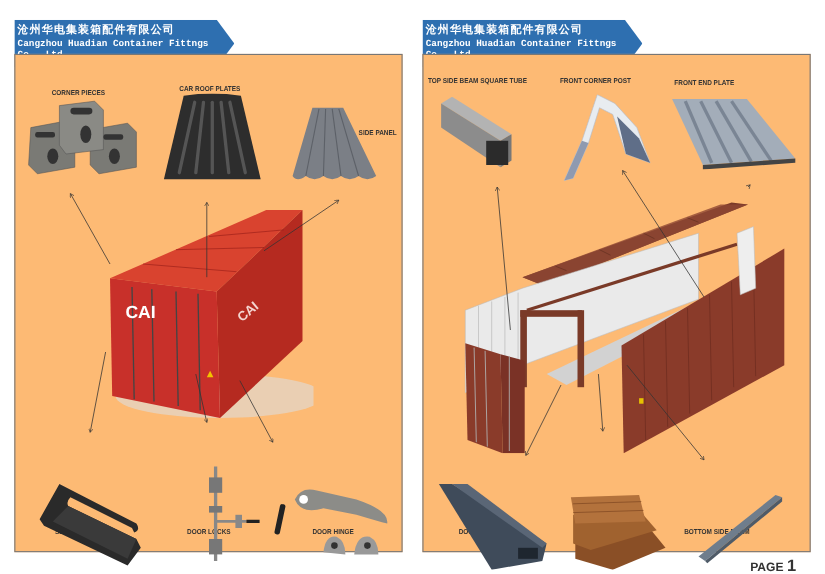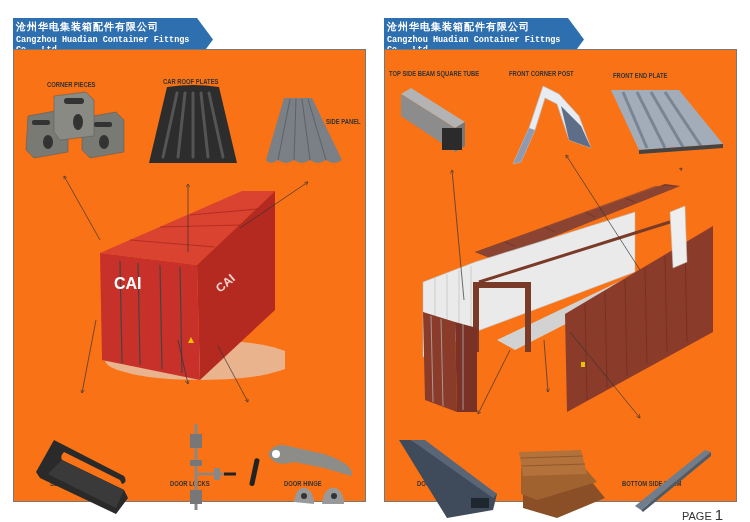--- a/index.html
+++ b/index.html
@@ -14,7 +14,7 @@
   #banner-left { left: 13px; }
   #banner-right { left: 384px; }
 
-  .panel { position: absolute; top: 49px; height: 453px; border: 1.5px solid #777; background: #f97316; }
+  .panel { position: absolute; top: 49px; height: 453px; border: 1.5px solid #777; background: #fdba74; }
   #panel-left { left: 13px; width: 353px; }
   #panel-right { left: 384px; width: 353px; }
 

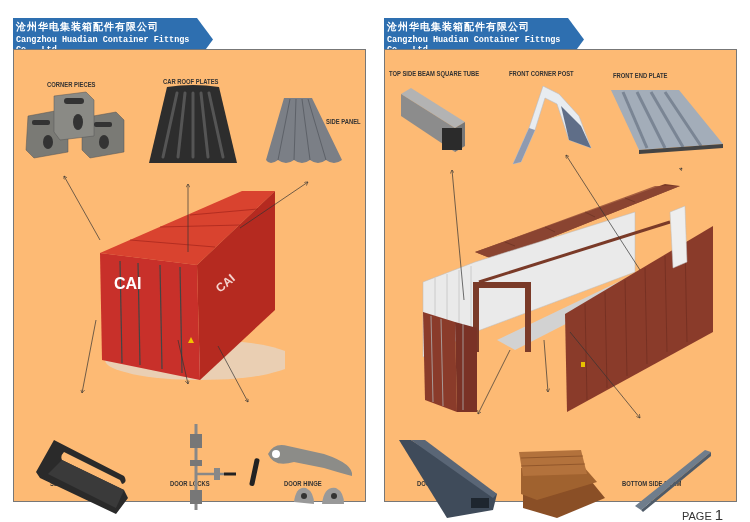--- a/index.html
+++ b/index.html
@@ -23,7 +23,7 @@
   .part { position: absolute; }
   svg { display: block; }
 
-  .page-num { position: absolute; left: 682px; top: 506px; font-size: 11px; font-weight: normal; color: #333; }
+  .page-num { position: absolute; left: 682px; top: 506px; font-size: 11px; font-weight: bold; color: #333; }
   .page-num .n { font-size: 15px; }
   .arrows { position: absolute; left: 0; top: 0; width: 750px; height: 522px; pointer-events: none; }
 </style>

